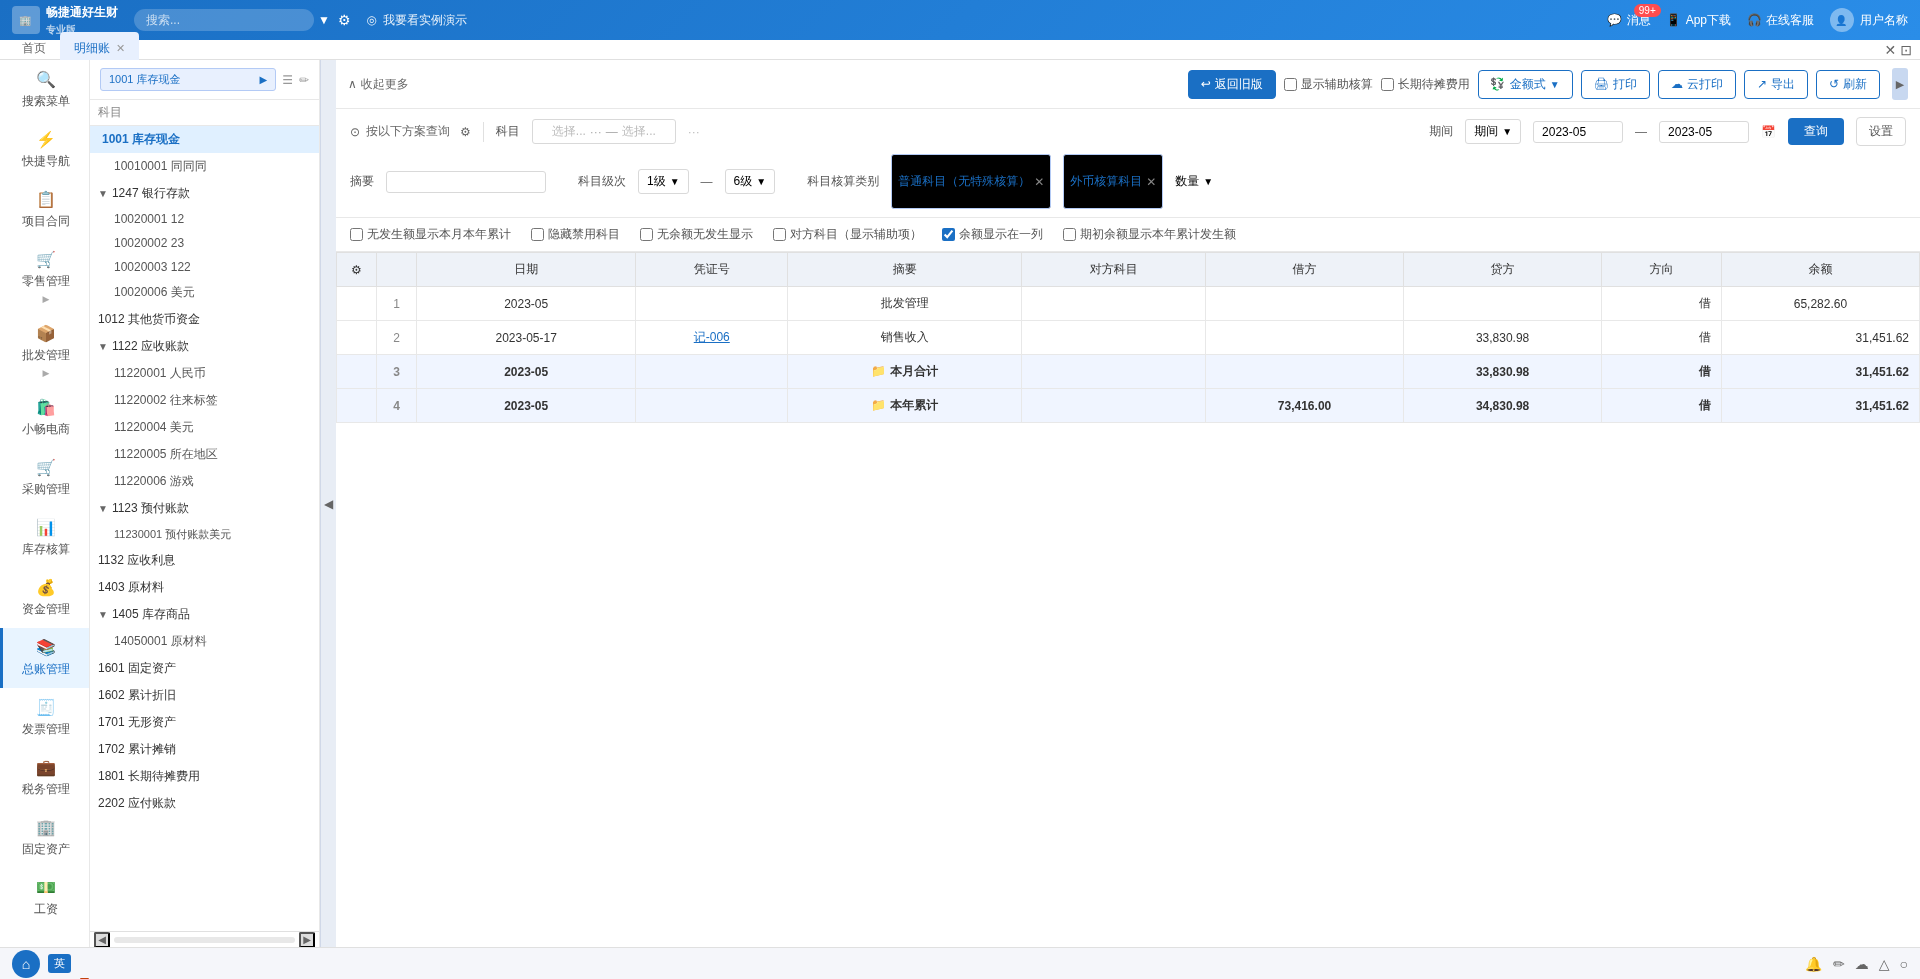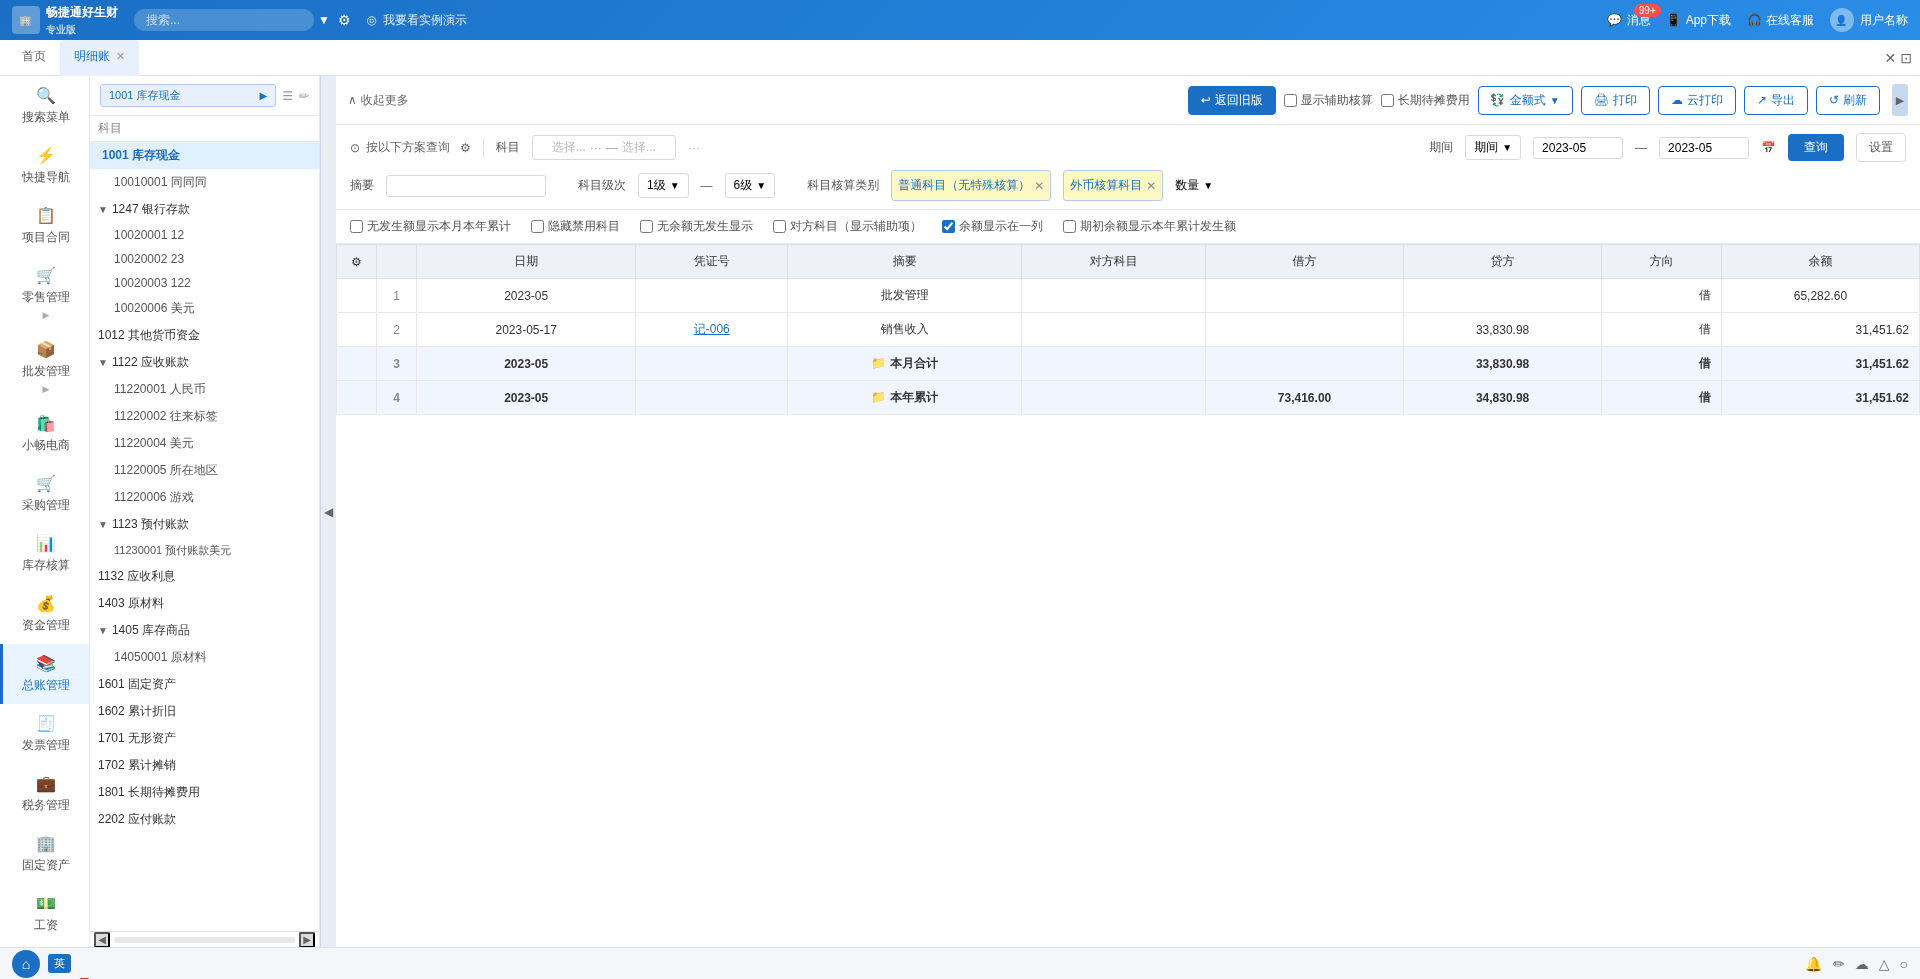--- a/index.html
+++ b/index.html
@@ -32,7 +32,7 @@
 
     
     .tab-bar {
-      height: 36px;
+      height: 20px;
       background: #fff;
       display: flex;
       align-items: center;

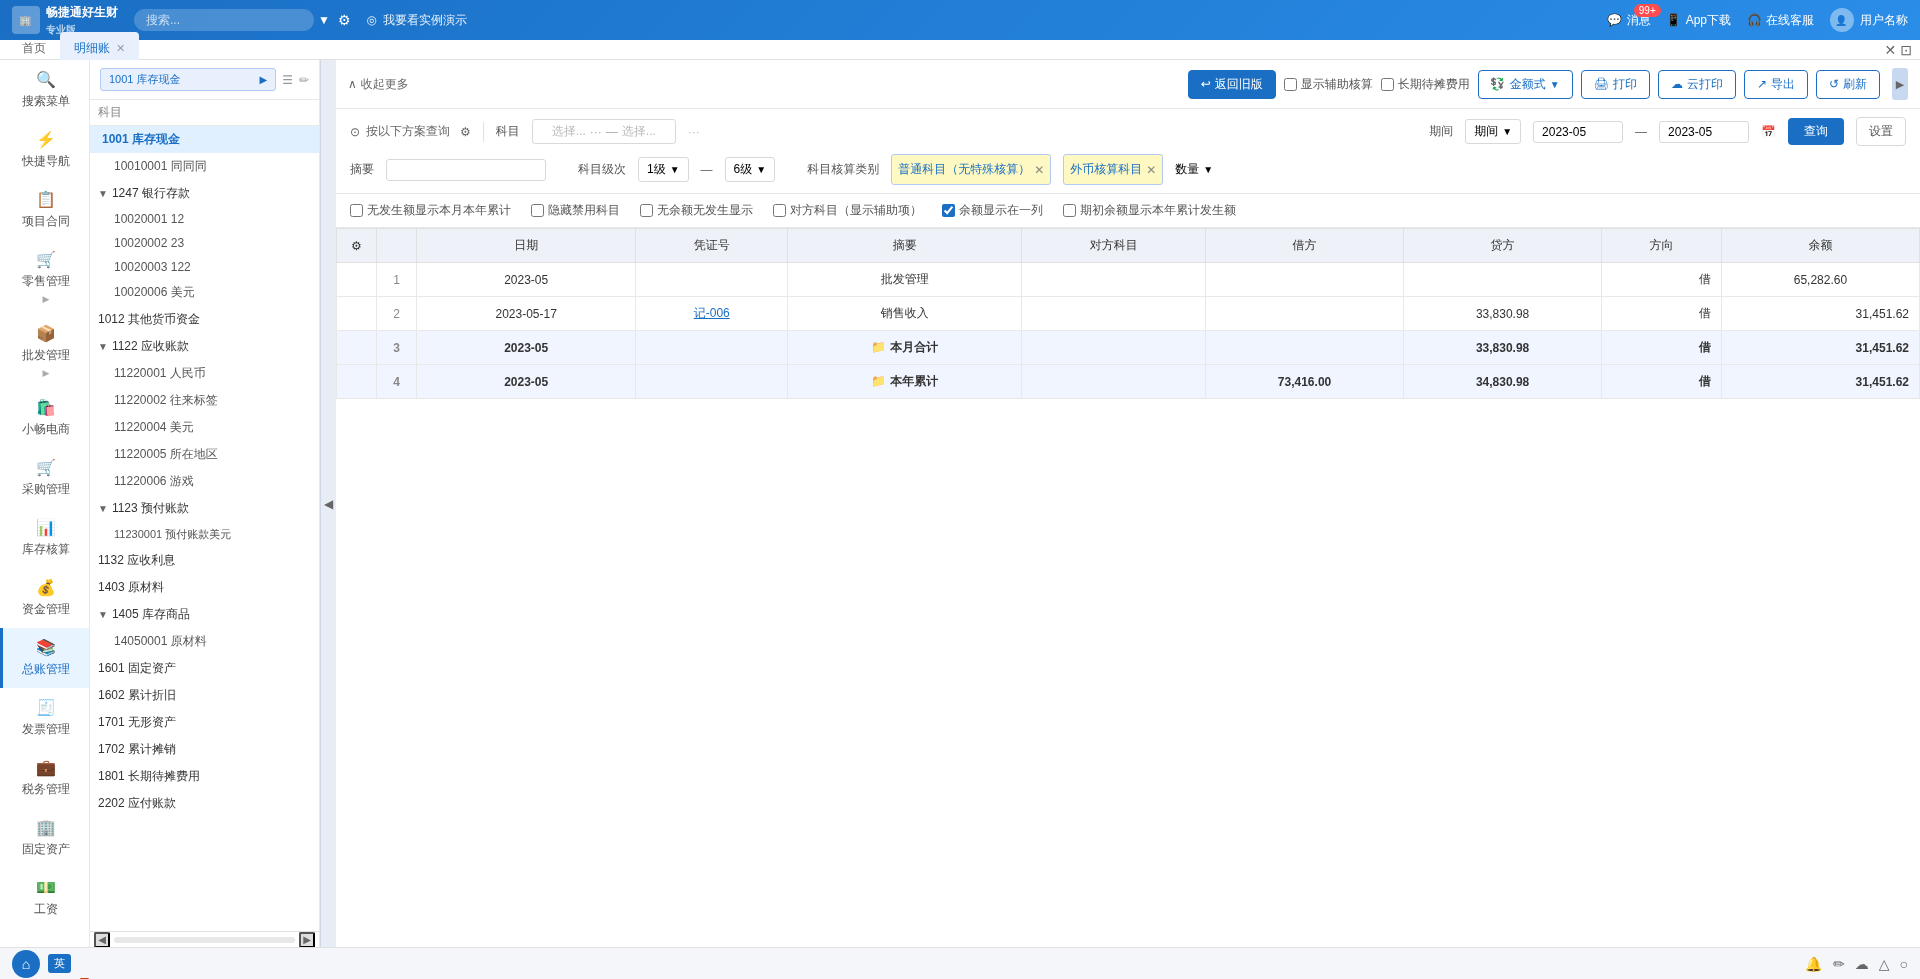--- a/index.html
+++ b/index.html
@@ -165,7 +165,7 @@
       color: #333;
       width: 120px;
     }
-    .filter-tag { display: flex; align-items: center; gap: 4px; background: #fef9c3; border: 1px solid #b3caf5; border-radius: 3px; padding: 6px 6px; font-size: 11px; color: #1a6fc4; }
+    .filter-tag { display: flex; align-items: center; gap: 4px; background: #000000; border: 1px solid #b3caf5; border-radius: 3px; padding: 18px 6px; font-size: 11px; color: #1a6fc4; }
     .filter-tag .close { color: #888; cursor: pointer; }
     .date-input { border: 1px solid #d9d9d9; border-radius: 3px; padding: 3px 8px; font-size: 12px; width: 90px; }
 

